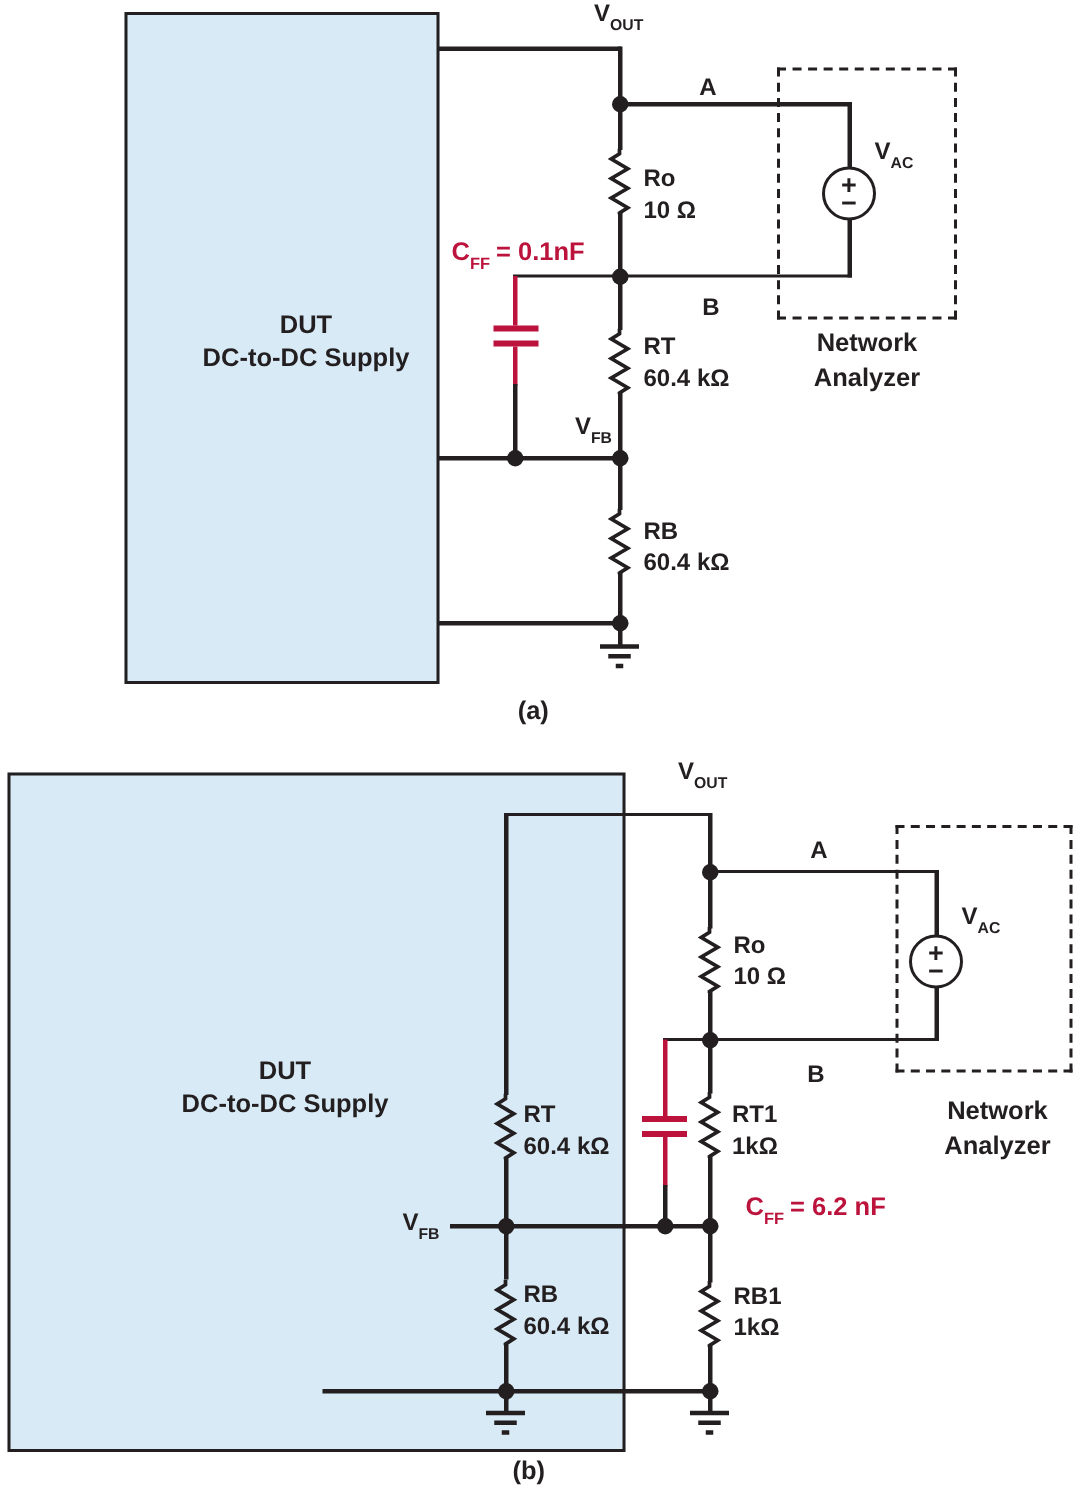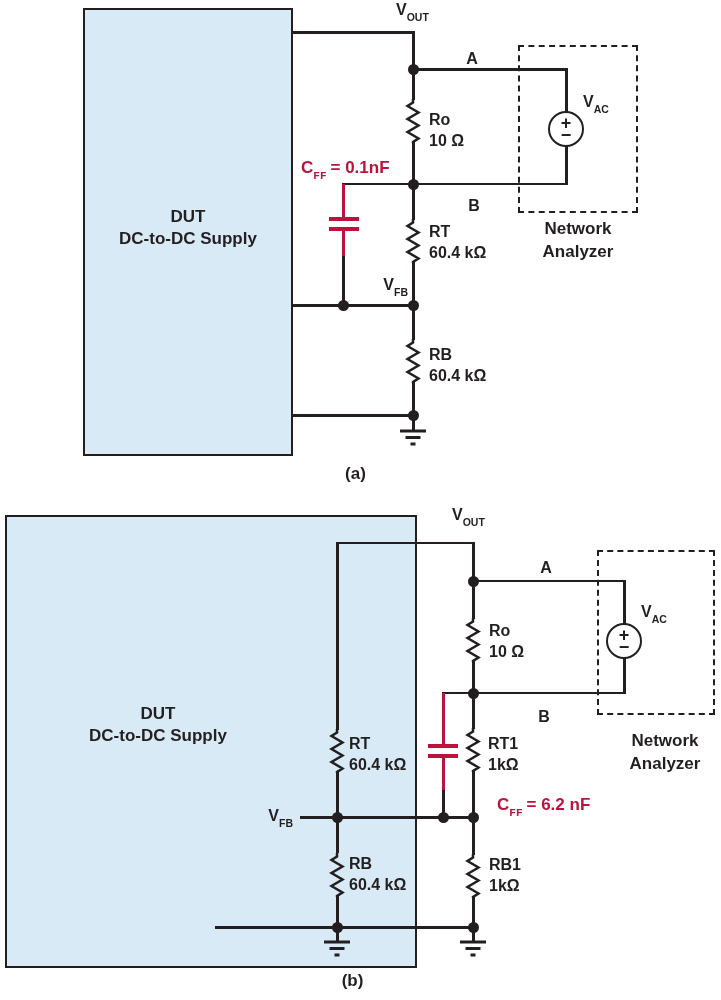--- a/index.html
+++ b/index.html
@@ -24,7 +24,7 @@
   .comp{position:absolute;font-size:16px;line-height:21px;font-weight:700;white-space:nowrap;}
   .net{position:absolute;font-size:17px;line-height:23px;font-weight:700;text-align:center;white-space:nowrap;}
   .cff{position:absolute;font-size:17px;line-height:18px;font-weight:700;color:#bb133b;white-space:nowrap;}
-  .cff sub{font-size:11px;line-height:0;position:relative;bottom:-2px;font-family:Liberation Mono, monospace;}
+  .cff sub{font-size:11px;line-height:0;position:relative;bottom:-2px;}
   .cff .val{margin-left:4px;}
   .cap-plate{position:absolute;width:30px;height:4px;background:#bb133b;}
   .caption{position:absolute;font-size:17px;line-height:18px;font-weight:700;text-align:center;}

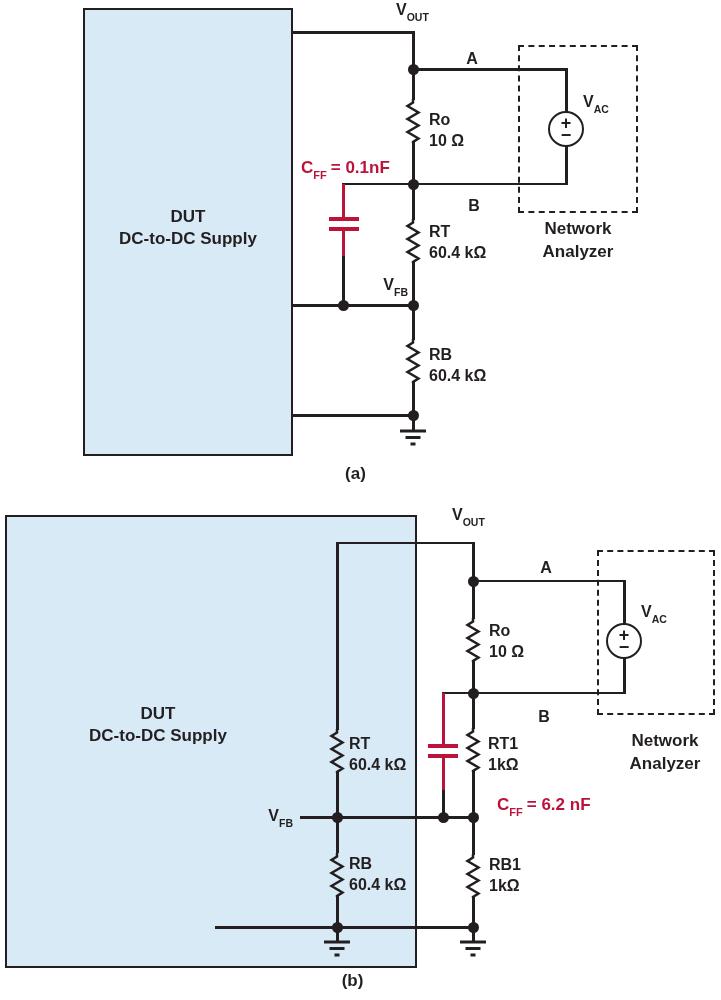--- a/index.html
+++ b/index.html
@@ -15,7 +15,7 @@
   
   .dut{position:absolute;background:#d7eaf6;border:2.5px solid #231f20;box-sizing:border-box;}
   .dut-label{position:absolute;font-size:17px;line-height:22px;font-weight:700;
-             text-align:center;white-space:nowrap;}
+             text-align:center;white-space:nowrap;padding-left:32px;}
   
   .nabox{position:absolute;border:2.5px dashed #231f20;box-sizing:border-box;background:transparent;}
   

